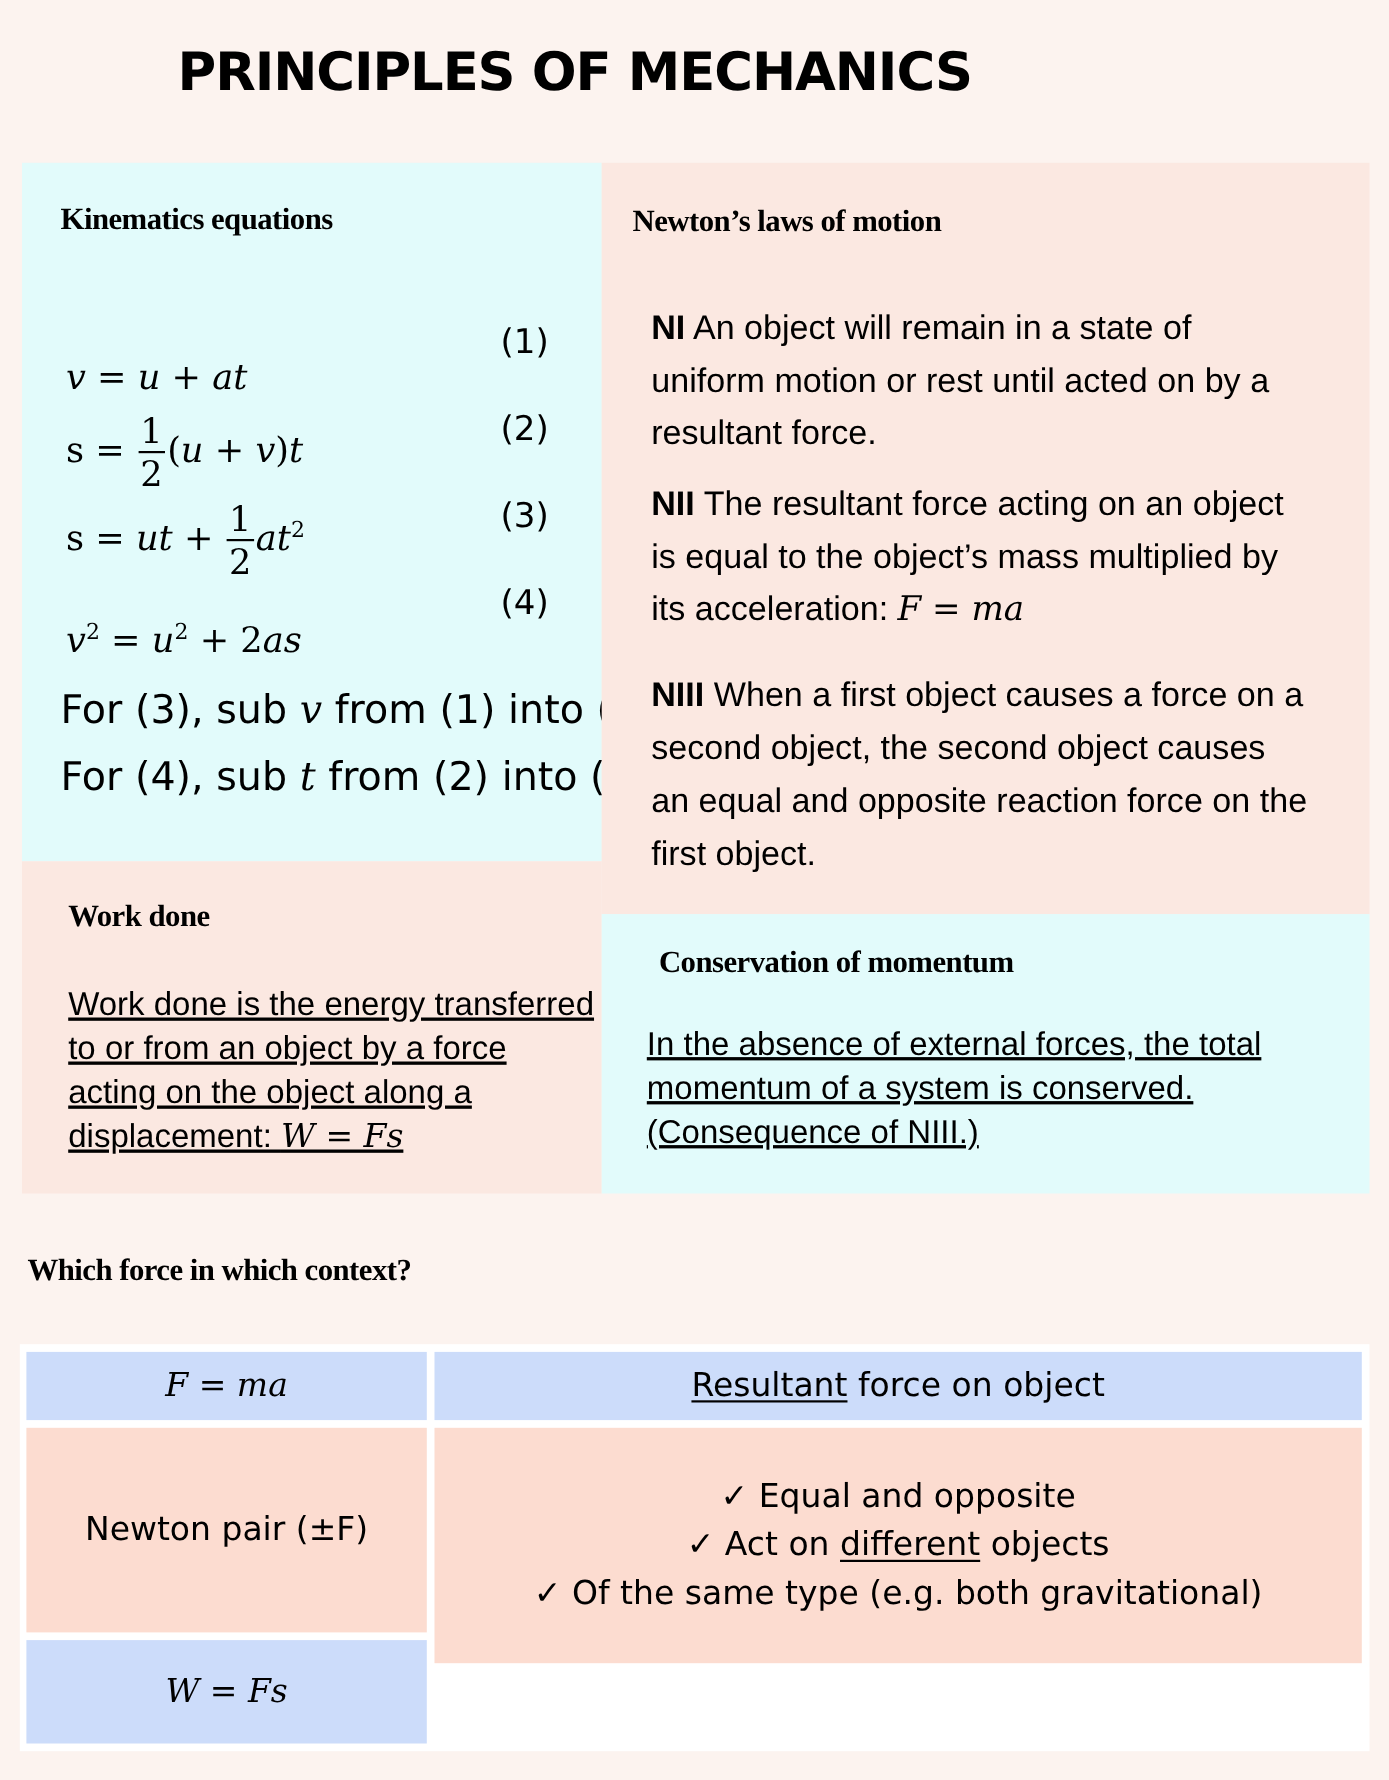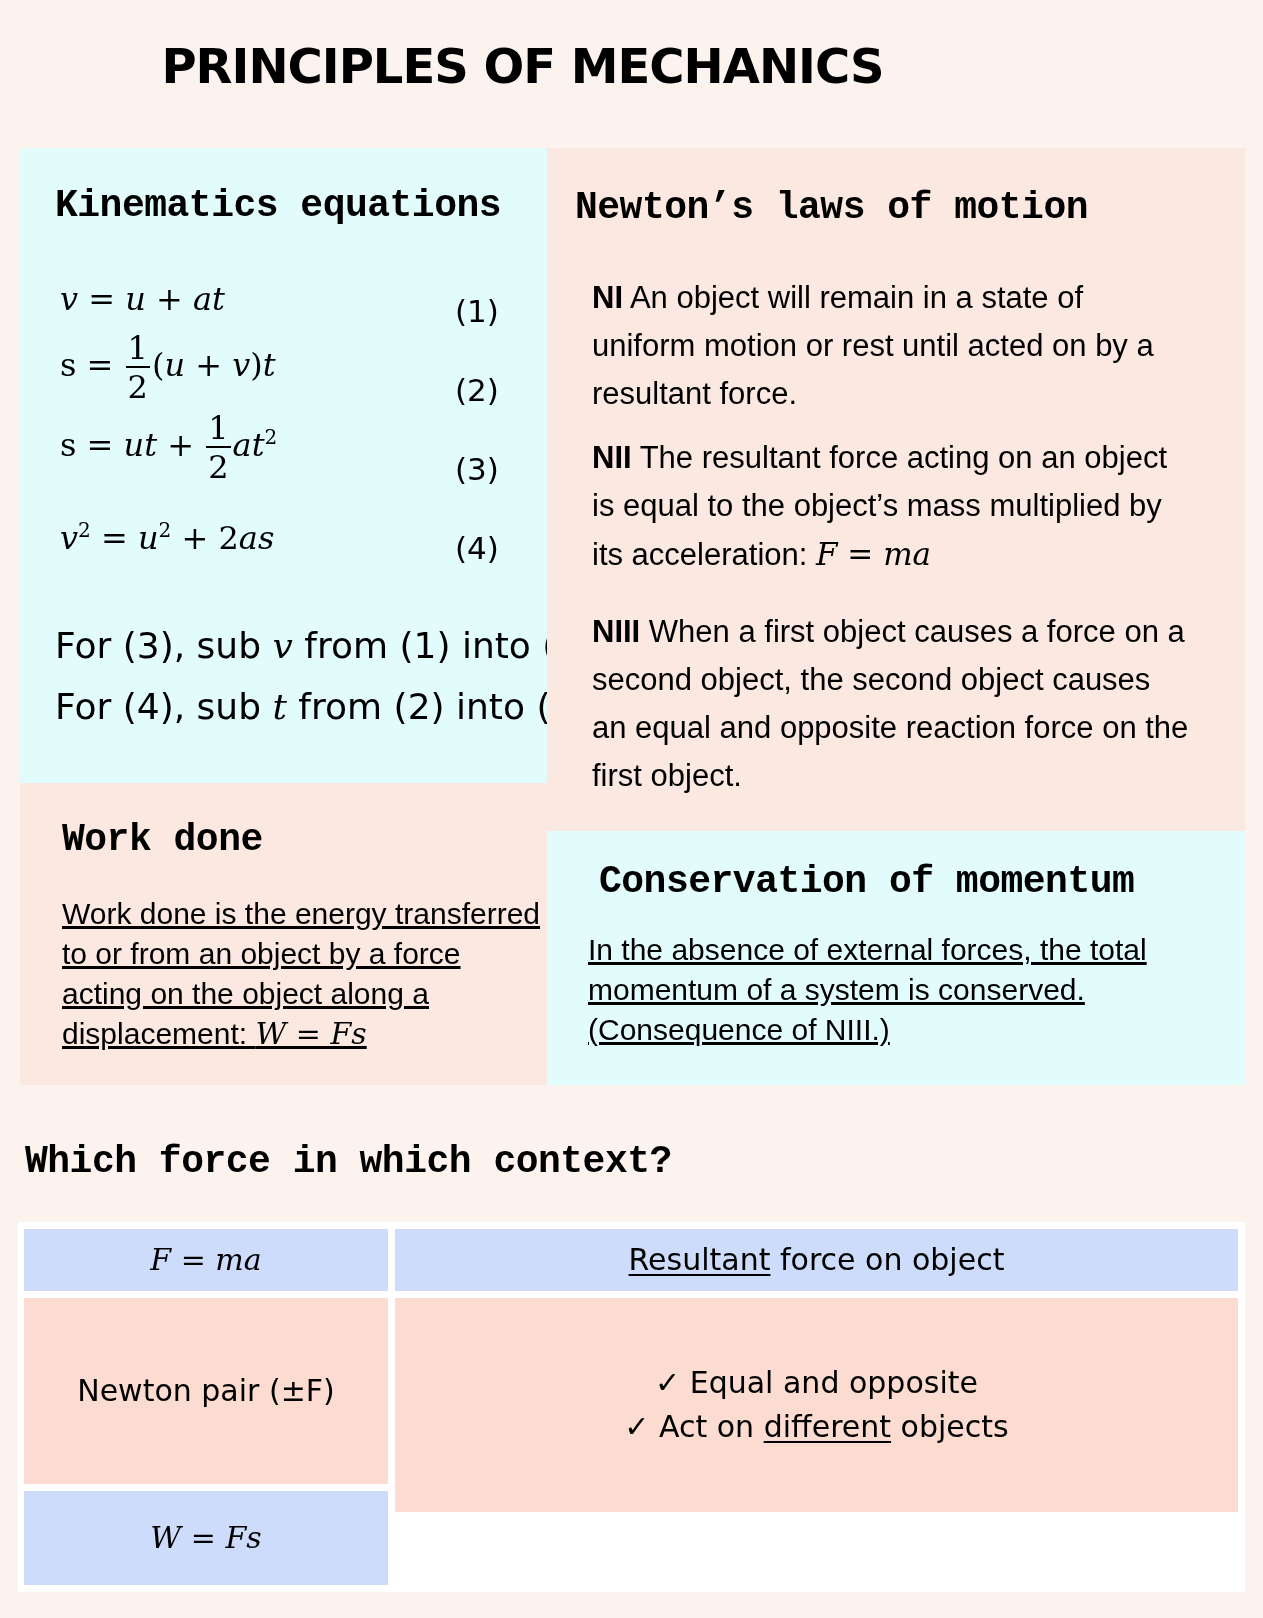--- a/index.html
+++ b/index.html
@@ -10,7 +10,7 @@
   .panel { position:absolute; box-sizing:border-box; }
   .cyan { background:#e2fbfb; }
   .peach { background:#fbe8e1; }
-  .h2 { font-family:Liberation Mono, monospace; font-weight:bold; font-size:38px; position:absolute; letter-spacing:-0.5px; white-space:nowrap; }
+  .h2 { font-family:Liberation Serif, serif; font-weight:bold; font-size:28px; position:absolute; letter-spacing:-0.5px; white-space:nowrap; }
   .math { font-family:"DejaVu Serif", serif; font-style:italic; }
   .eq { position:absolute; font-size:32px; font-family:"DejaVu Serif", serif; white-space:nowrap; }
   .eqnum { position:absolute; font-size:31px; font-family:"DejaVu Sans", sans-serif; }

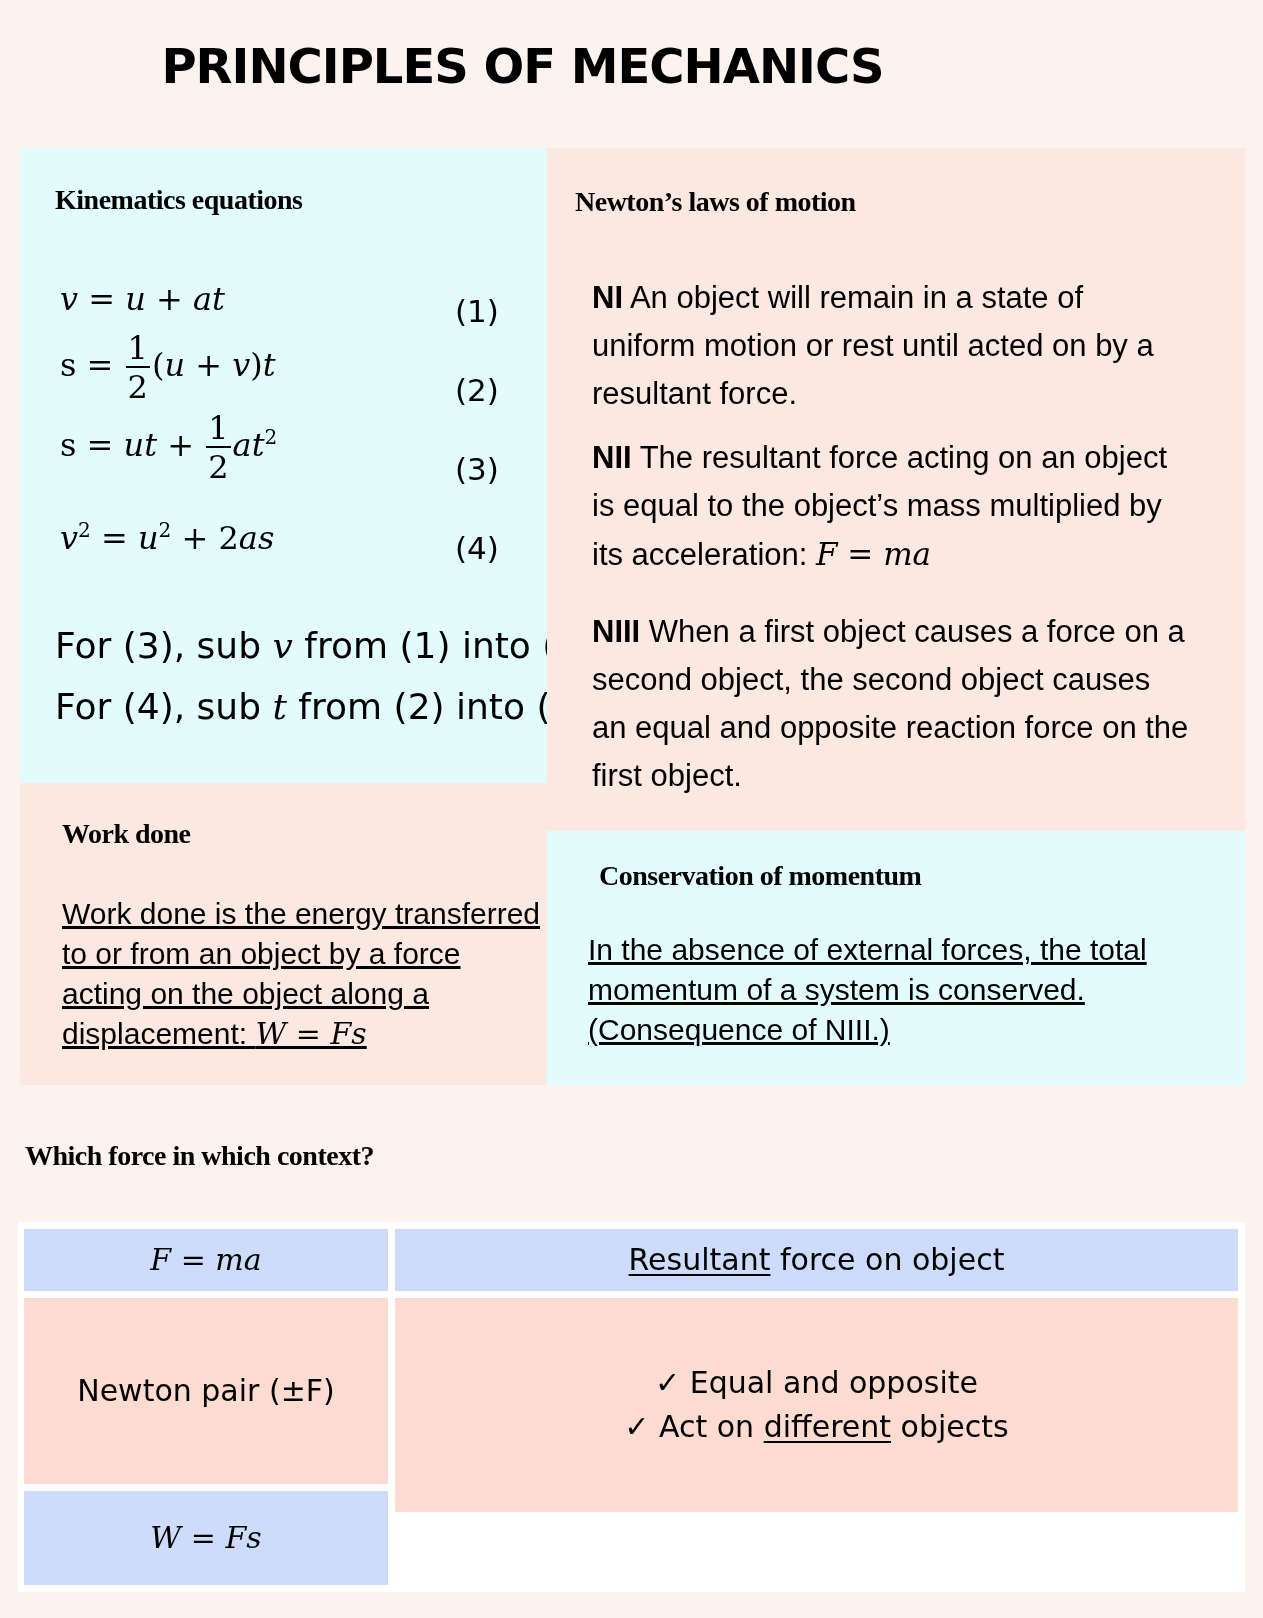--- a/index.html
+++ b/index.html
@@ -12,7 +12,7 @@
   .peach { background:#fbe8e1; }
   .h2 { font-family:Liberation Serif, serif; font-weight:bold; font-size:28px; position:absolute; letter-spacing:-0.5px; white-space:nowrap; }
   .math { font-family:"DejaVu Serif", serif; font-style:italic; }
-  .eq { position:absolute; font-size:32px; font-family:"DejaVu Serif", serif; white-space:nowrap; }
+  .eq { position:absolute; font-size:32px; font-family:"DejaVu Serif", serif; white-space:nowrap;margin-top:44px; }
   .eqnum { position:absolute; font-size:31px; font-family:"DejaVu Sans", sans-serif; }
   .frac { display:inline-block; vertical-align:middle; text-align:center; font-style:normal; line-height:1; margin:0 2px; }
   .frac span { display:block; }

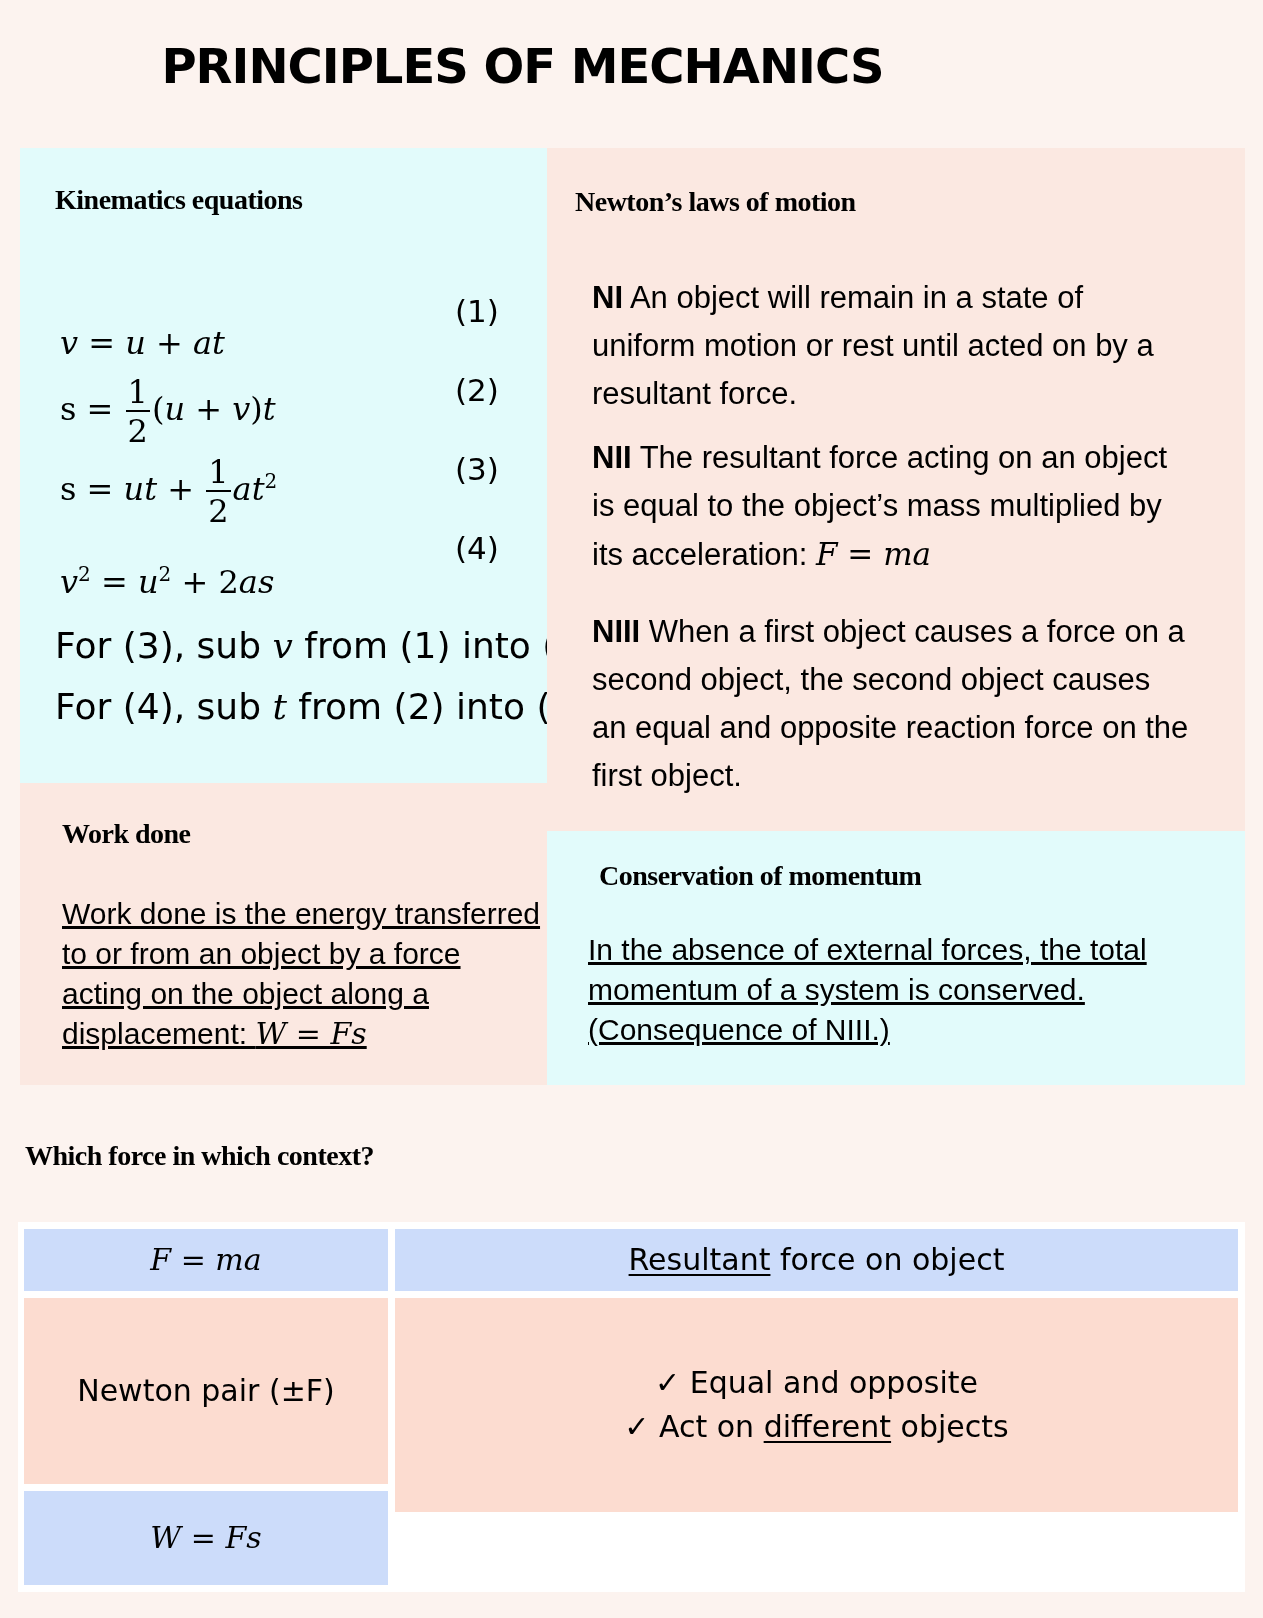--- a/index.html
+++ b/index.html
@@ -103,6 +103,7 @@
   <div class="cell salmon" style="left:377px;top:76px;width:843px;height:214px;">
     <div><span>✓</span> <span>Equal and opposite</span></div>
     <div><span>✓</span> Act on <u>different</u> objects</div>
+    <div><span>✓</span> <span>Of the same type (e.g. both gravitational)</span></div>
   </div>
 
   <div class="cell blue" style="left:6px;top:269px;width:364px;height:94px;">

